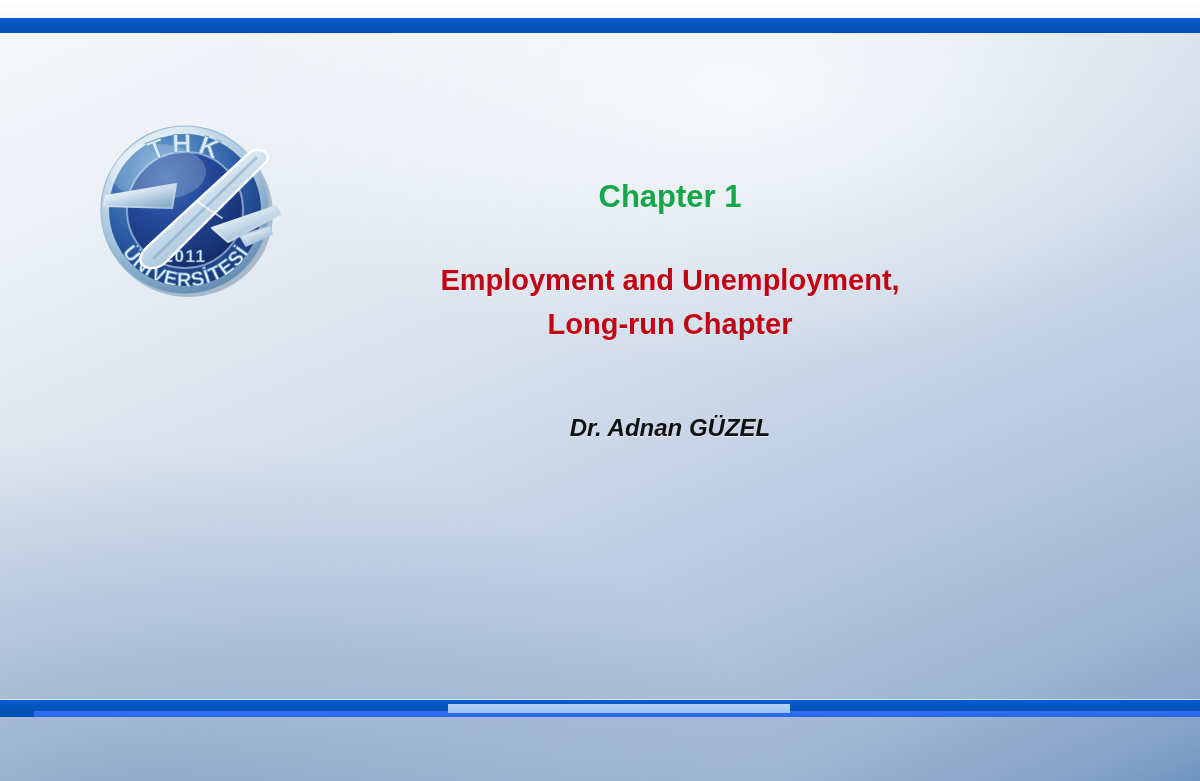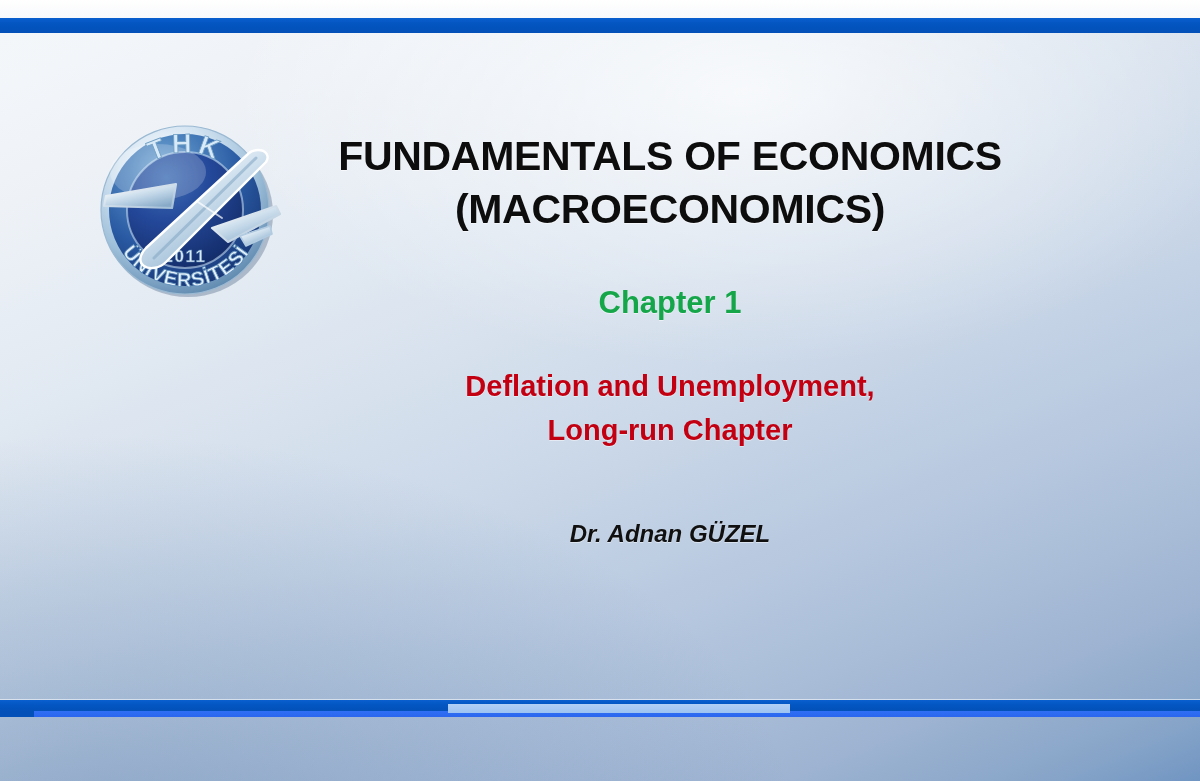--- a/index.html
+++ b/index.html
@@ -265,10 +265,6 @@
 
   <div class="content">
 
-    <h1 class="main-title">
-      <span>FUNDAMENTALS OF ECONOMICS</span>
-      <span class="line2">(MACROECONOMICS)</span>
-    </h1>
 
     <p class="chapter">Chapter 1</p>
 

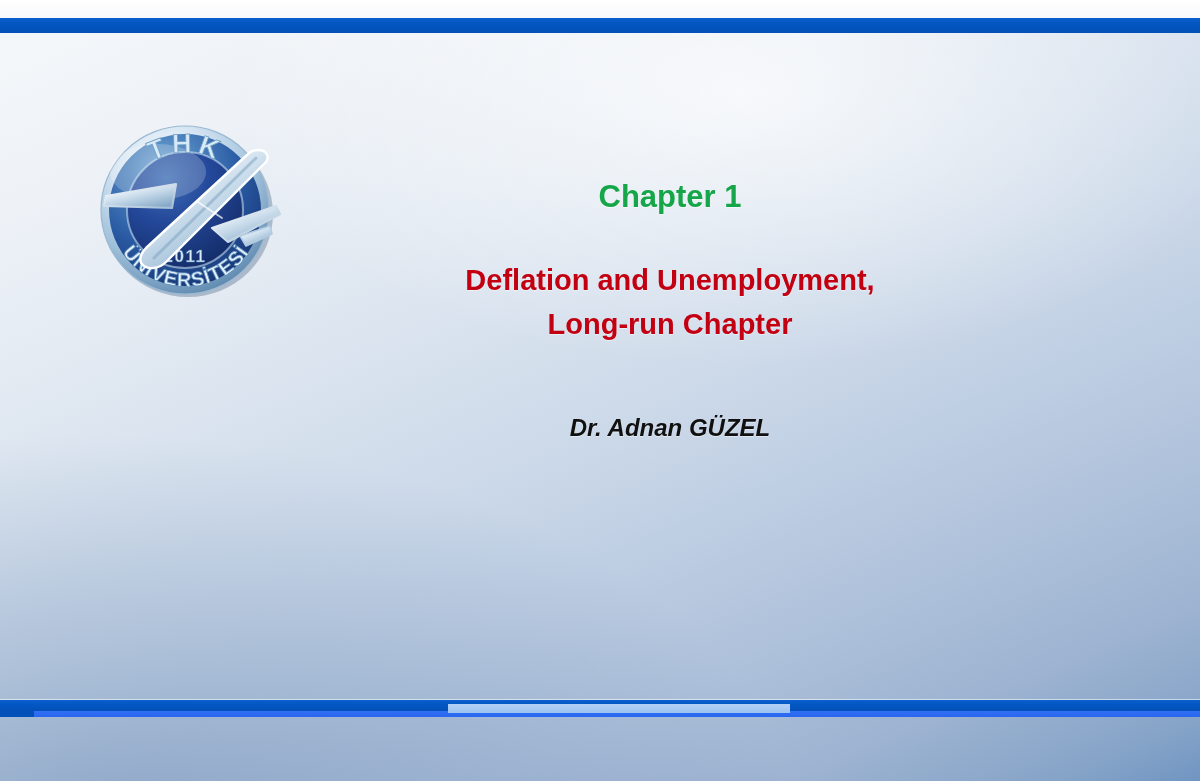--- a/index.html
+++ b/index.html
@@ -269,7 +269,7 @@
     <p class="chapter">Chapter 1</p>
 
     <p class="topics">
-      <span>Deflation and Unemployment,</span>
+      <span>Employment and Unemployment,</span>
       <span>Long-run Chapter</span>
     </p>
 

